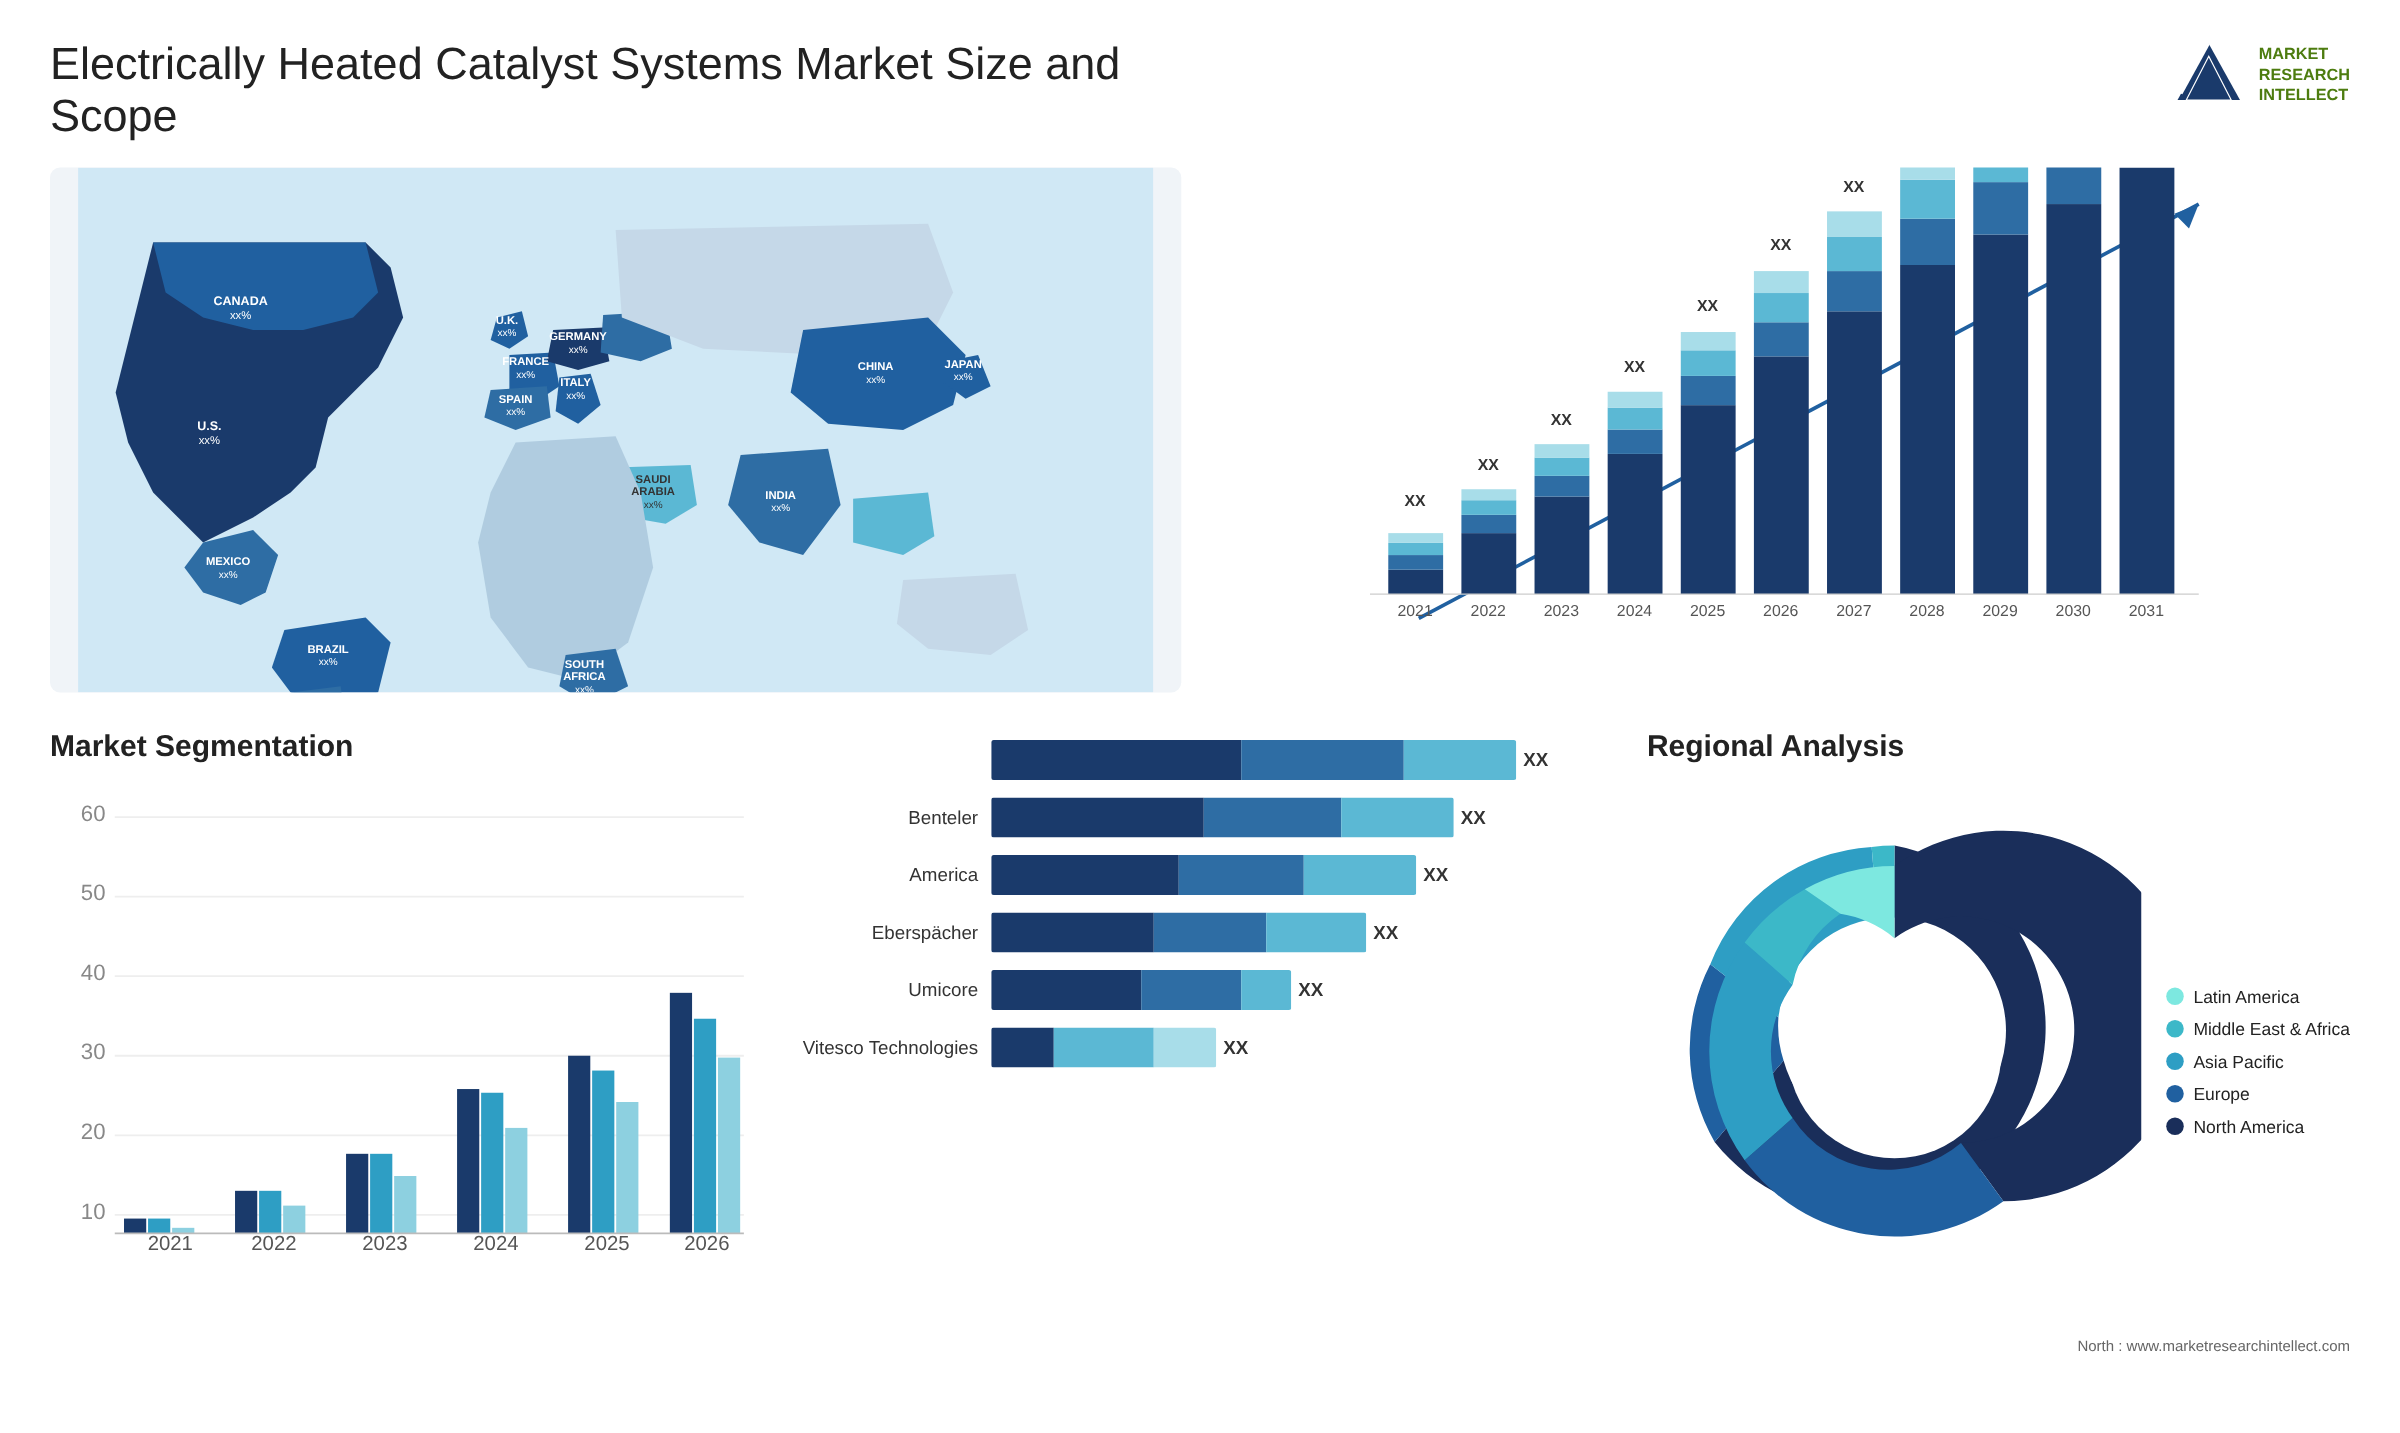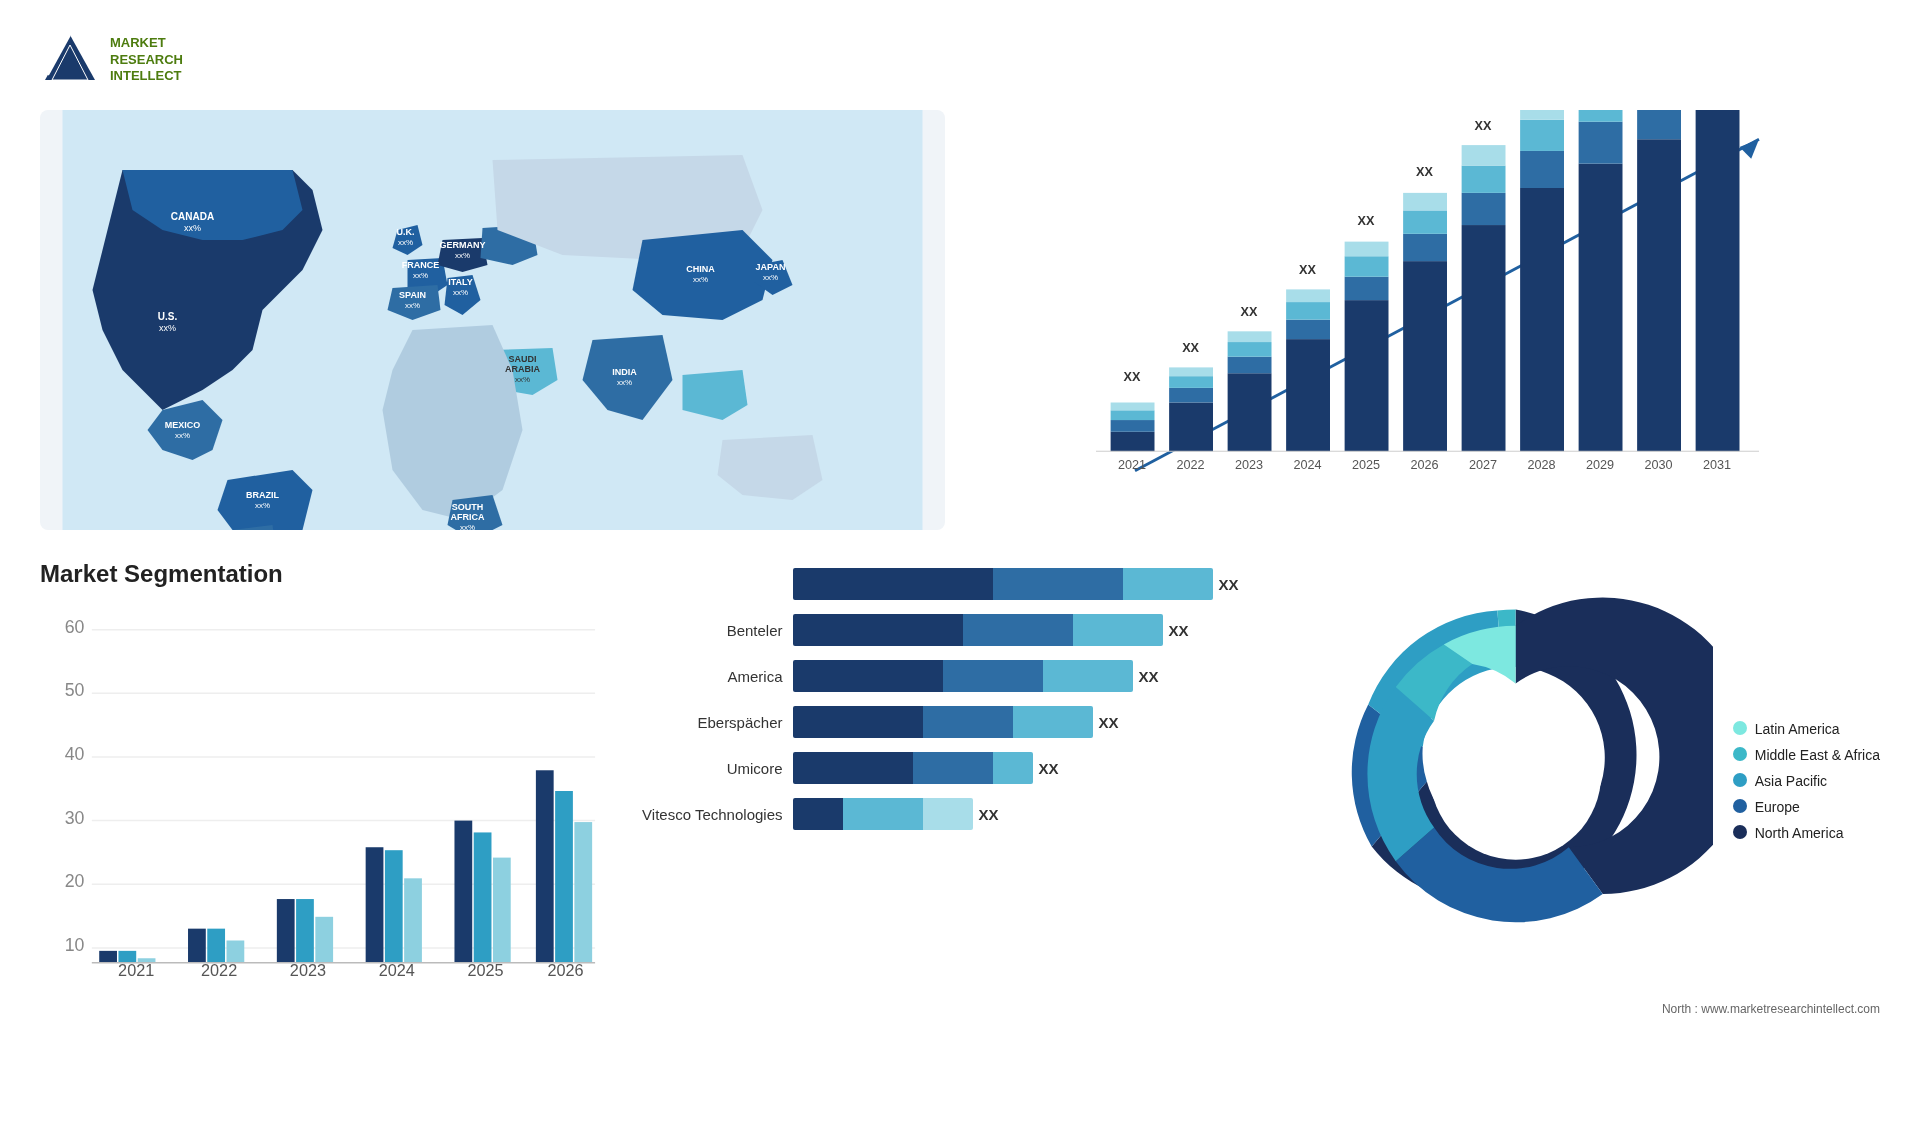--- a/index.html
+++ b/index.html
@@ -209,6 +209,7 @@
 <body>
 
 <div class="header">
+  <h1 class="header-title">Electrically Heated Catalyst Systems Market Size and Scope</h1>
   <div class="logo">
     <svg class="logo-icon" viewBox="0 0 60 60">
       <polygon points="30,5 55,50 5,50" fill="#1a3a6b"></polygon>

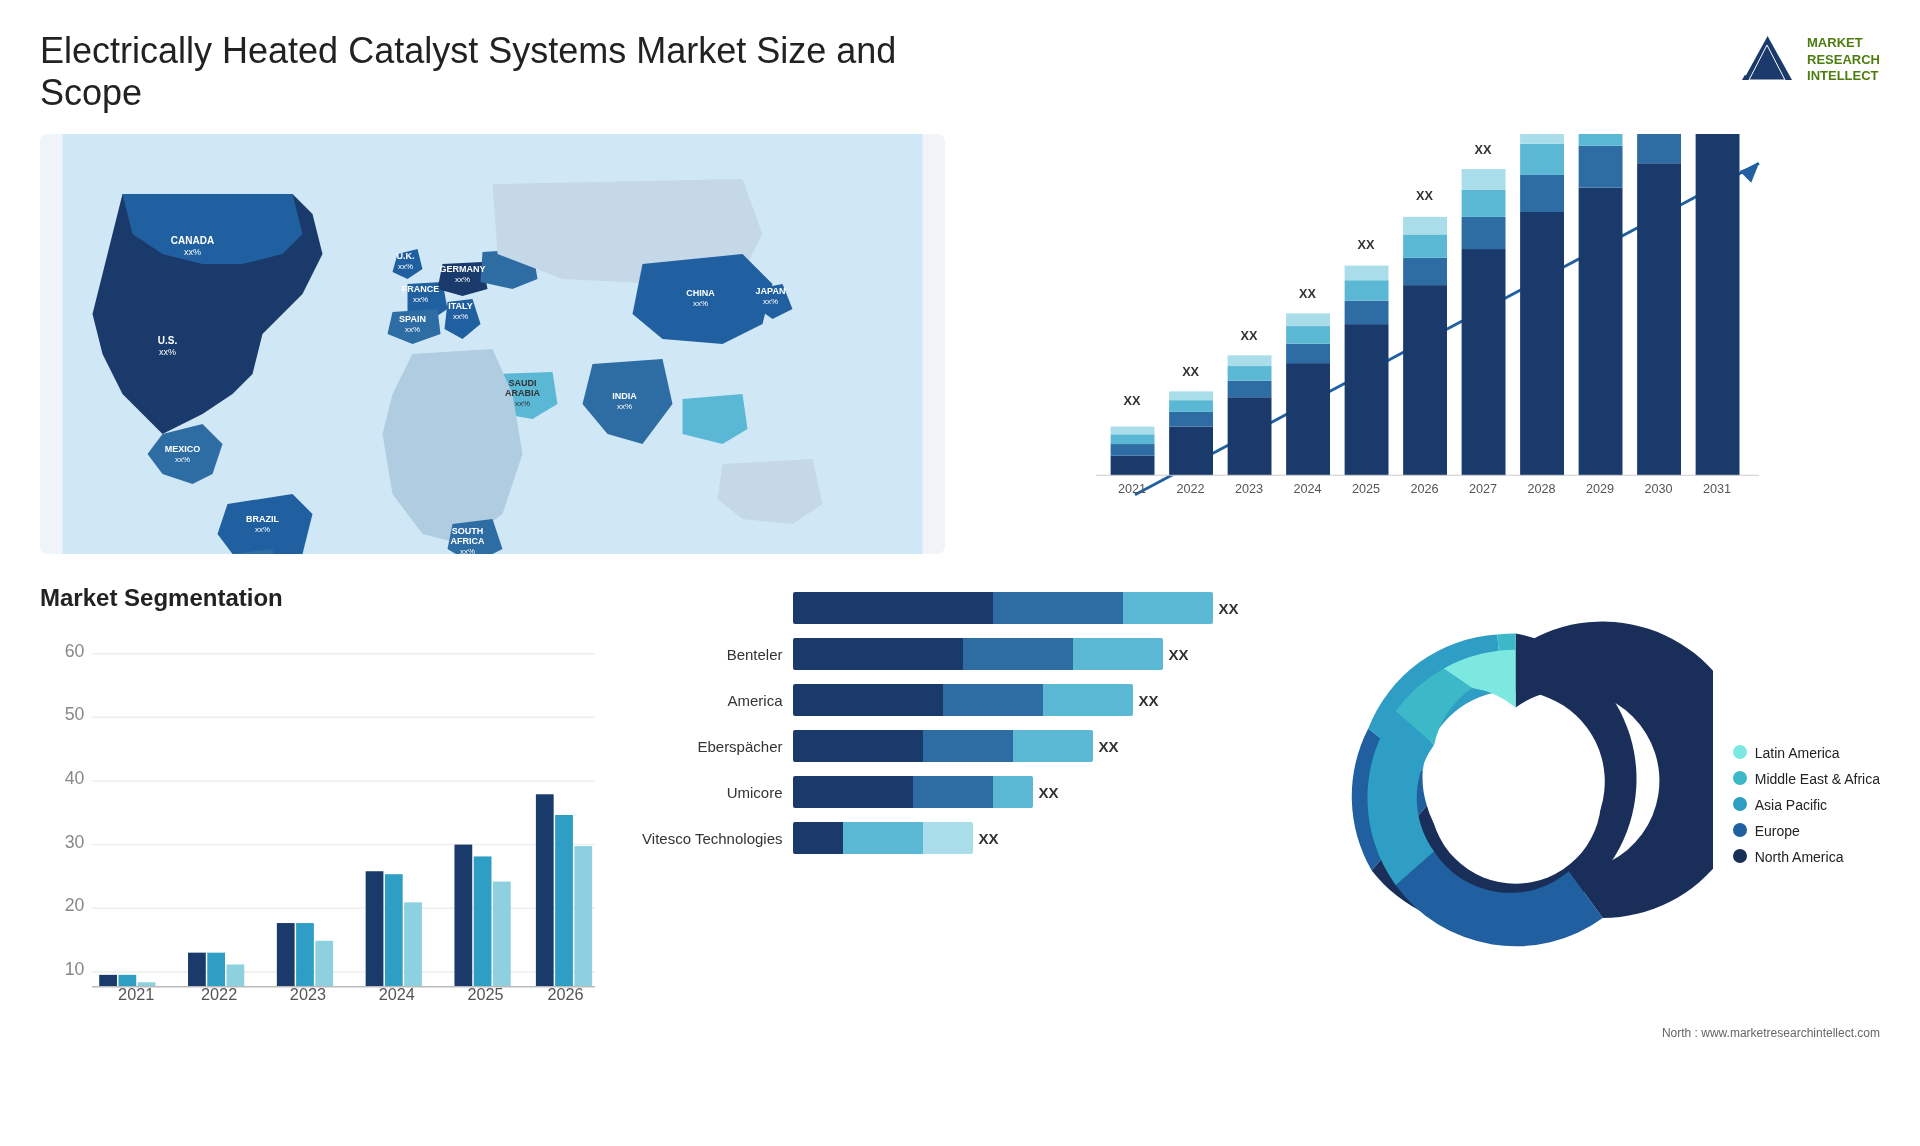--- a/index.html
+++ b/index.html
@@ -545,6 +545,7 @@
   </div>
 
   <div class="regional-container">
+    <div class="section-title">Regional Analysis</div>
     <div class="regional-wrapper">
       <div class="donut-wrapper">
         <svg viewBox="0 0 240 260" xmlns="http://www.w3.org/2000/svg" width="100%" height="100%">

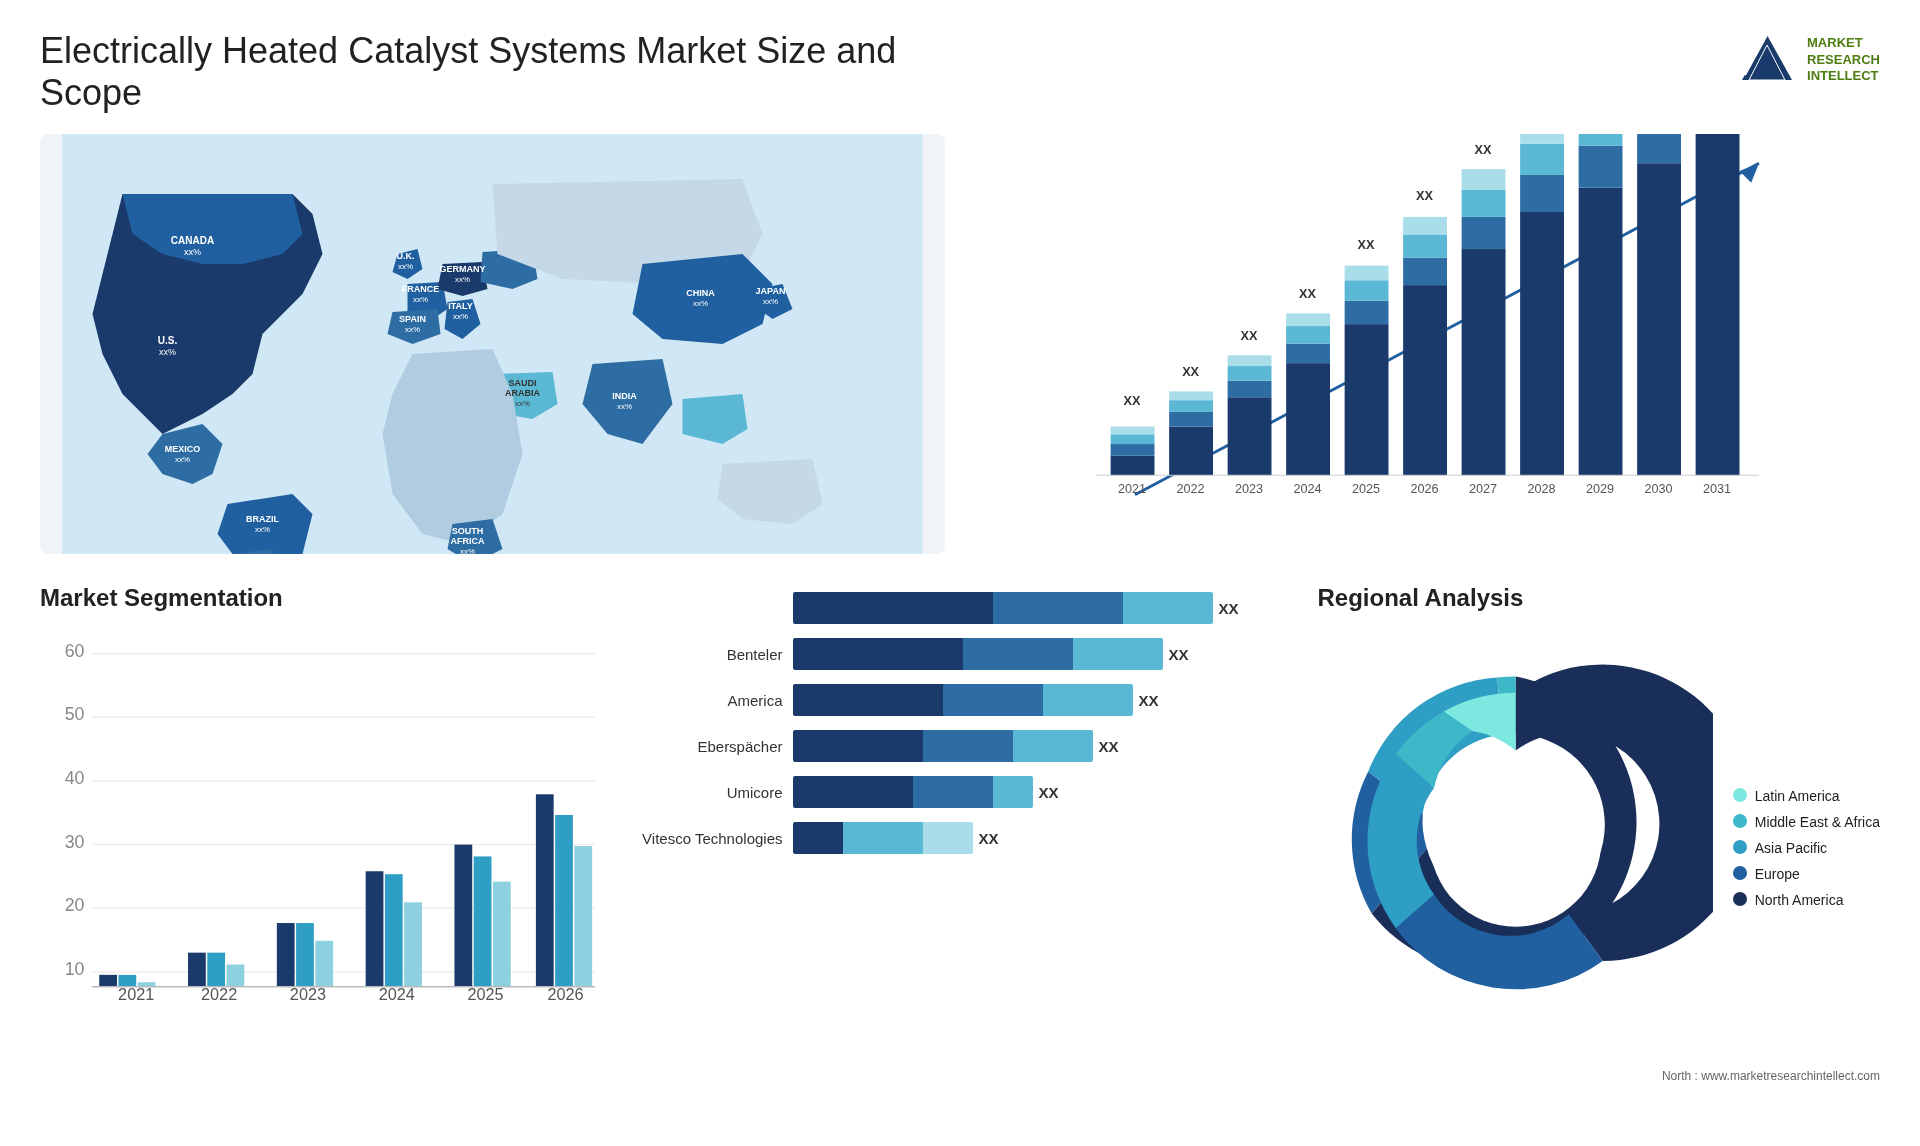--- a/index.html
+++ b/index.html
@@ -187,7 +187,7 @@
     }
     .regional-legend-item {
       display: flex;
-      align-items: flex-start;
+      align-items: center;
       gap: 8px;
       font-size: 14px;
     }

